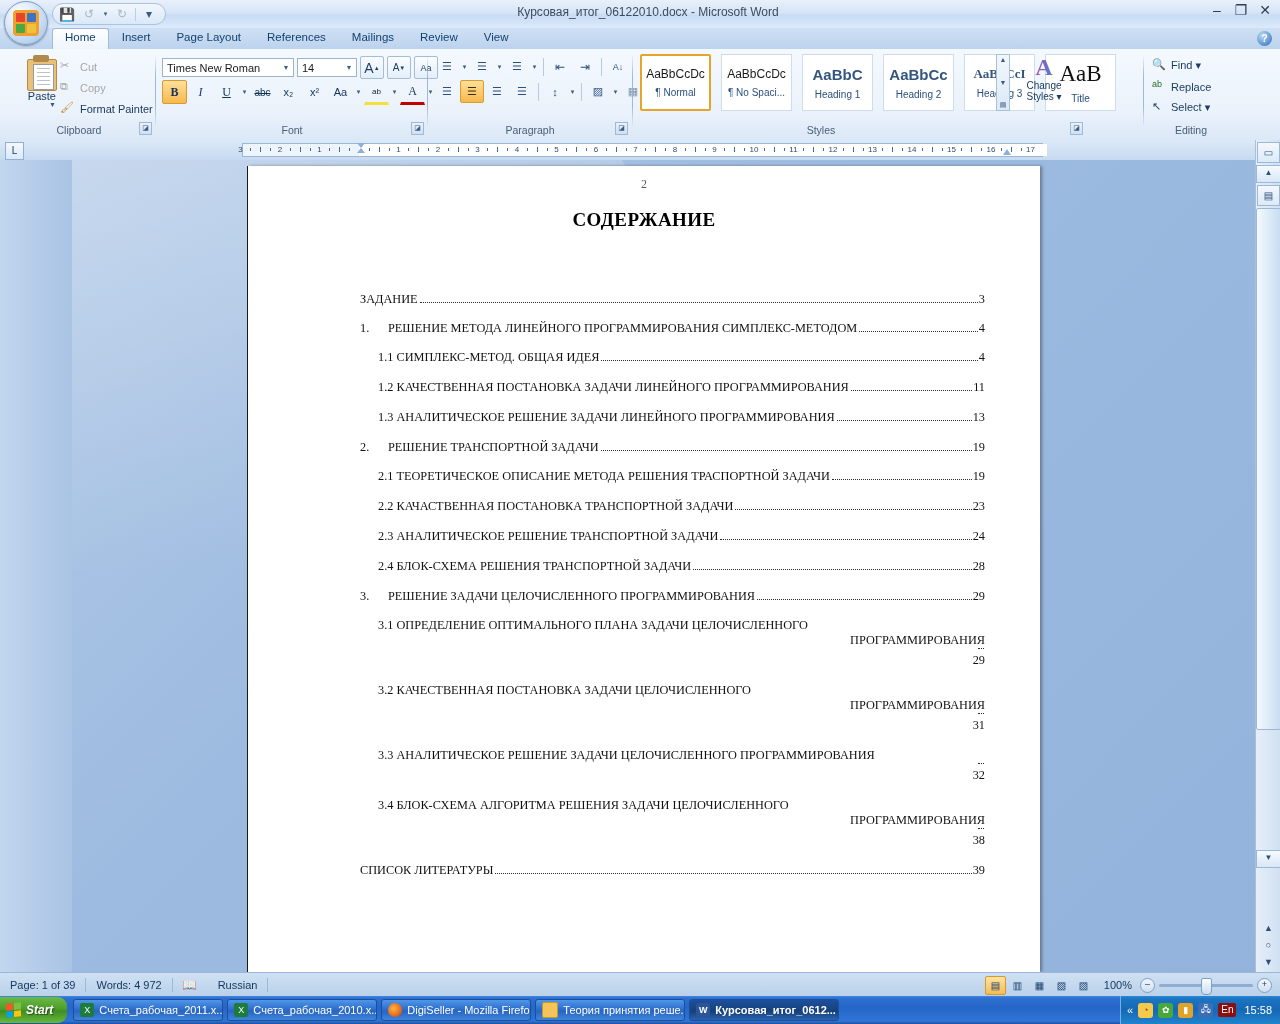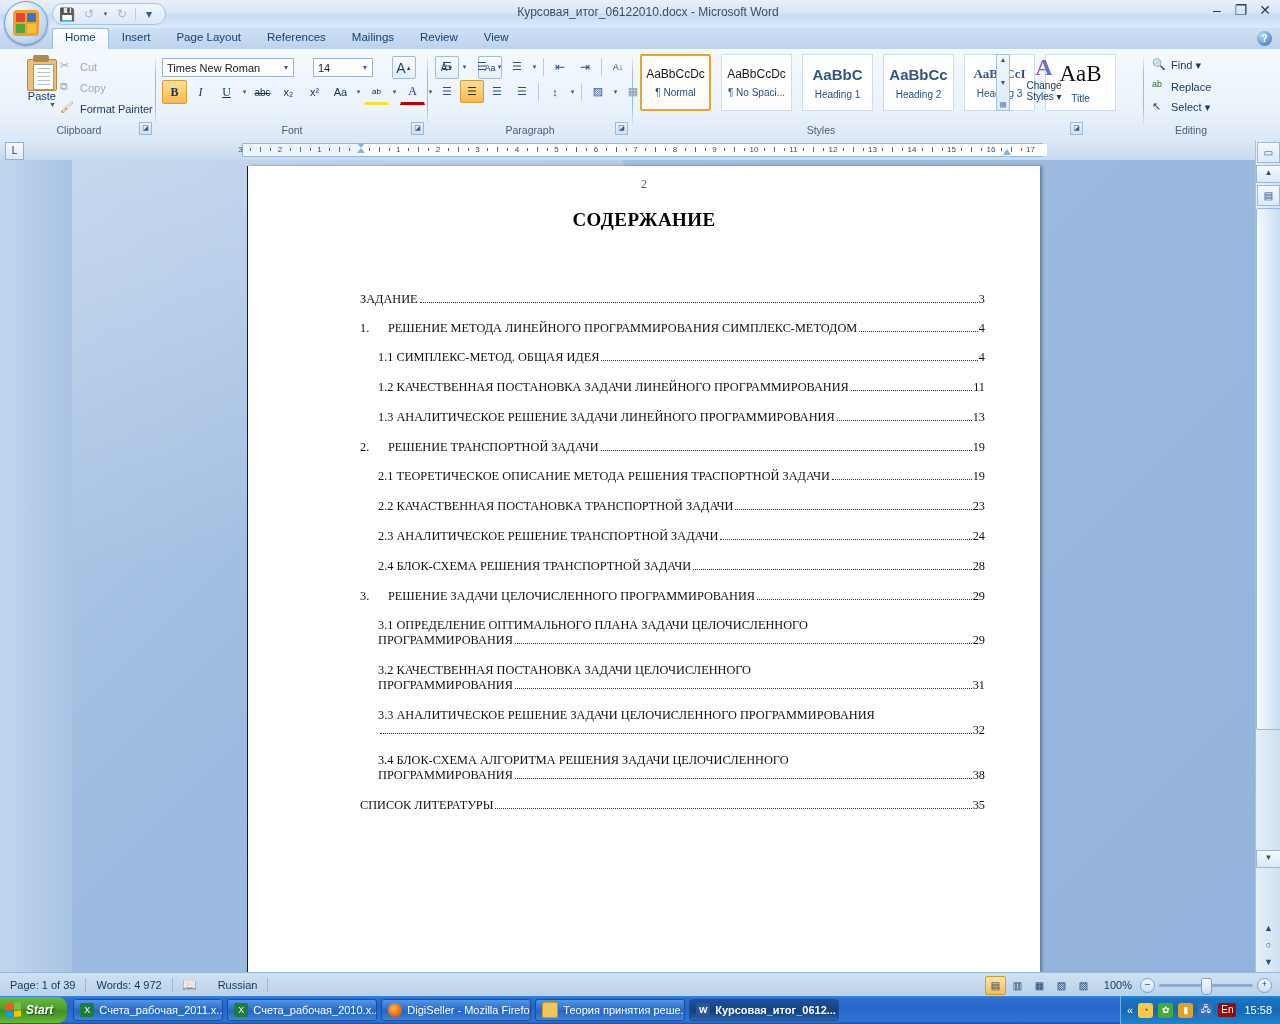--- a/index.html
+++ b/index.html
@@ -109,7 +109,7 @@
 
   
   #g-font{left:158px;width:268px;}
-  .fontrow1{position:absolute;left:4px;top:5px;display:flex;align-items:center;gap:19px;}
+  .fontrow1{position:absolute;left:4px;top:5px;display:flex;align-items:center;gap:3px;}
   .combo{
     height:19px;background:#fff;border:1px solid #9fb3cb;
     display:flex;align-items:center;font-size:11px;color:#1a1a1a;padding-left:4px;box-sizing:border-box;

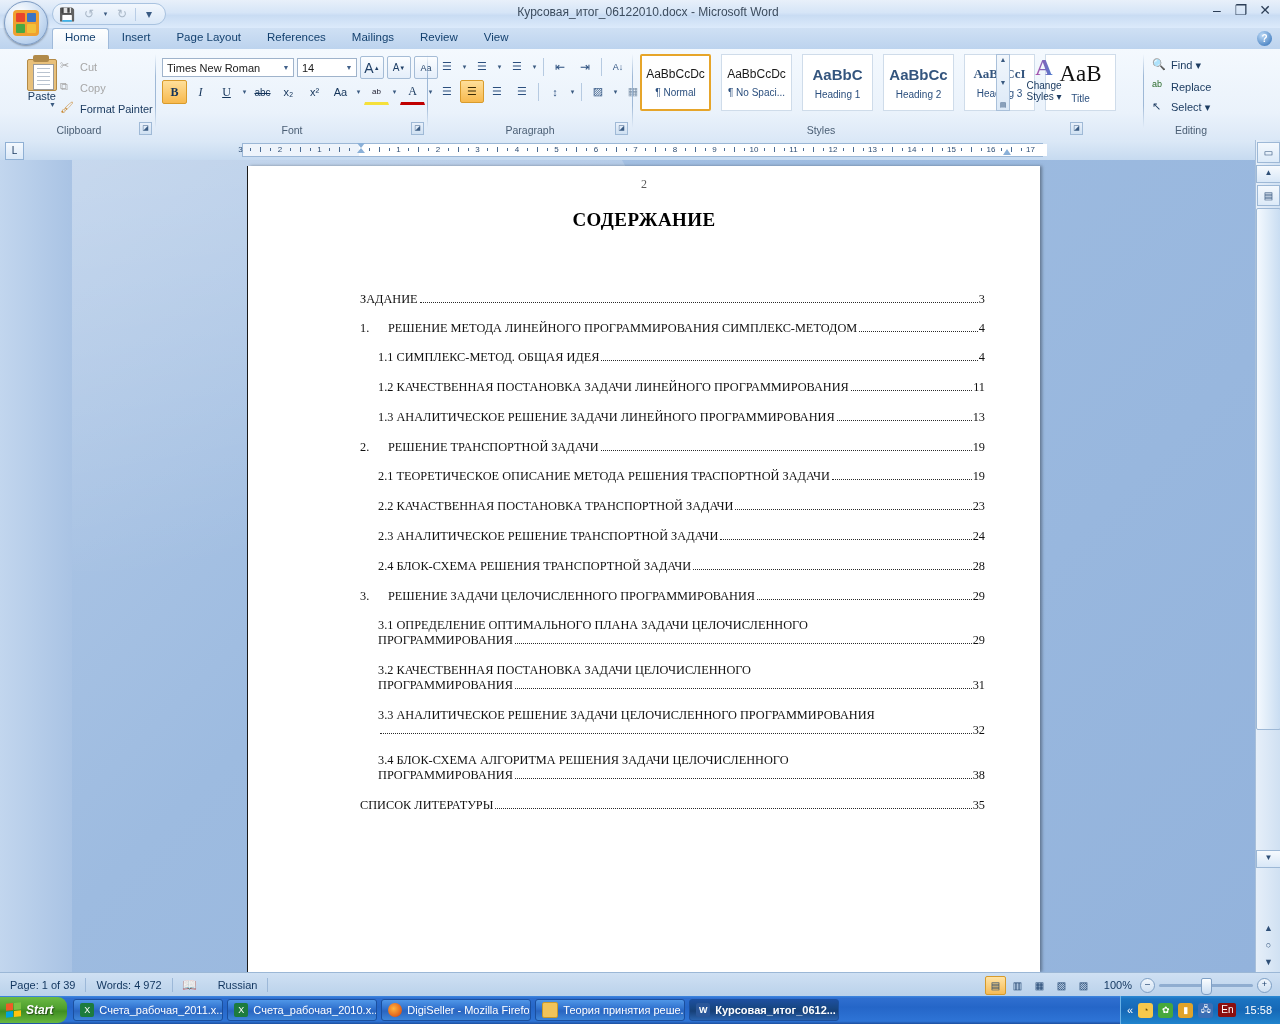--- a/index.html
+++ b/index.html
@@ -213,7 +213,7 @@
   .tocrow .pg{flex:none;padding-left:0;}
   .tocrow.ind1{padding-left:18px;}
   .tocrow.wrap{display:block;white-space:normal;}
-  .tocrow.wrap .line2{display:flex;align-items:flex-end;}
+  .tocrow.wrap .line2{display:flex;align-items:flex-end;flex-direction:column;}
   .l1{margin-bottom:14px;}
 
   

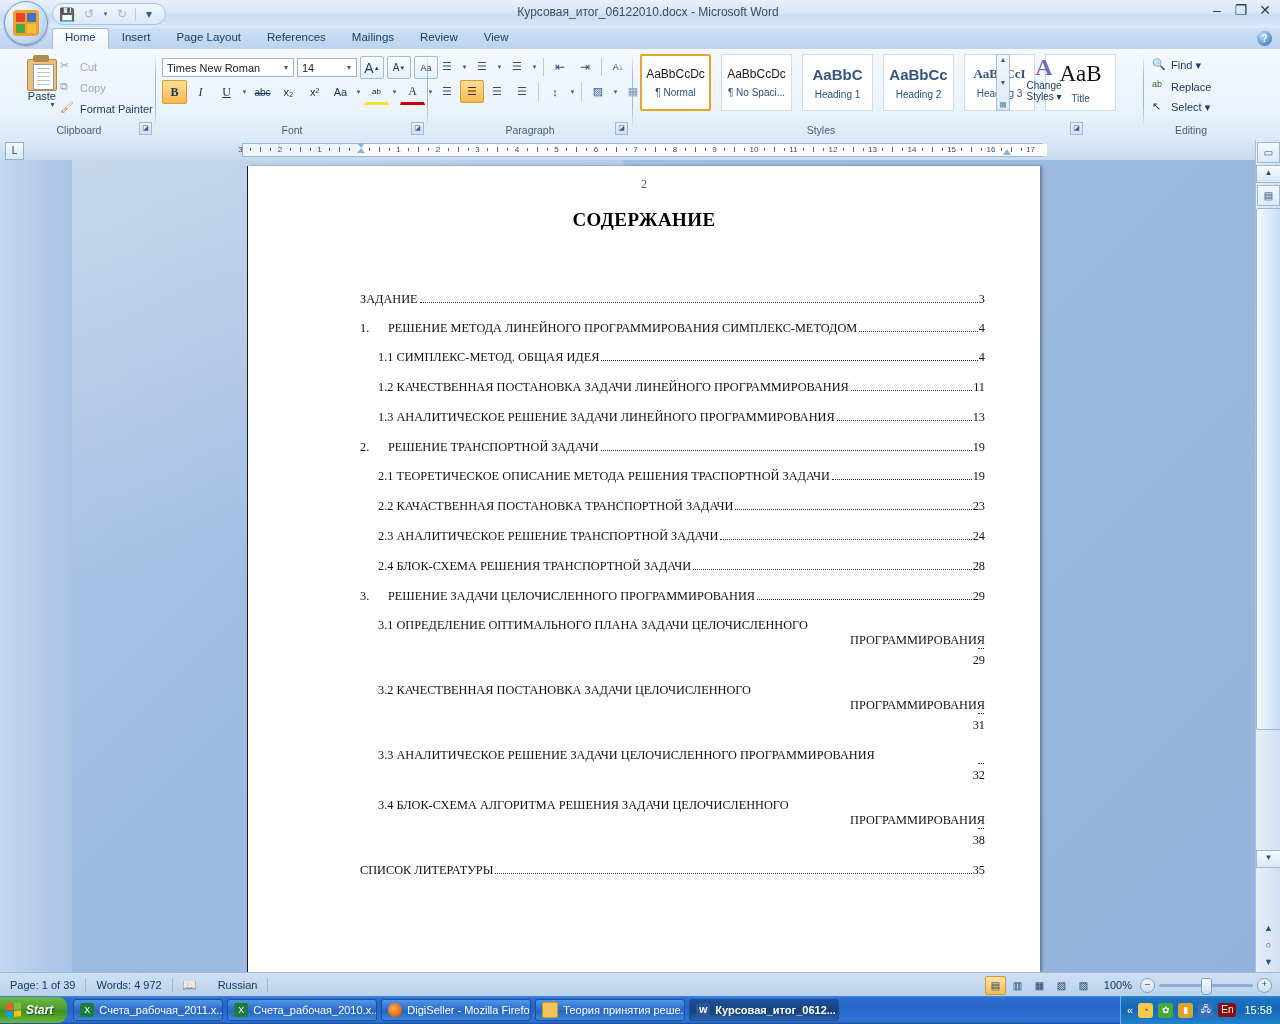--- a/index.html
+++ b/index.html
@@ -736,7 +736,7 @@
           <div class="tocrow l1">
             <span class="txt">СПИСОК ЛИТЕРАТУРЫ</span>
             <span class="dots"></span>
-            <span class="pg">35</span>
+            <span class="pg">39</span>
           </div>
         </div>
     </div>

